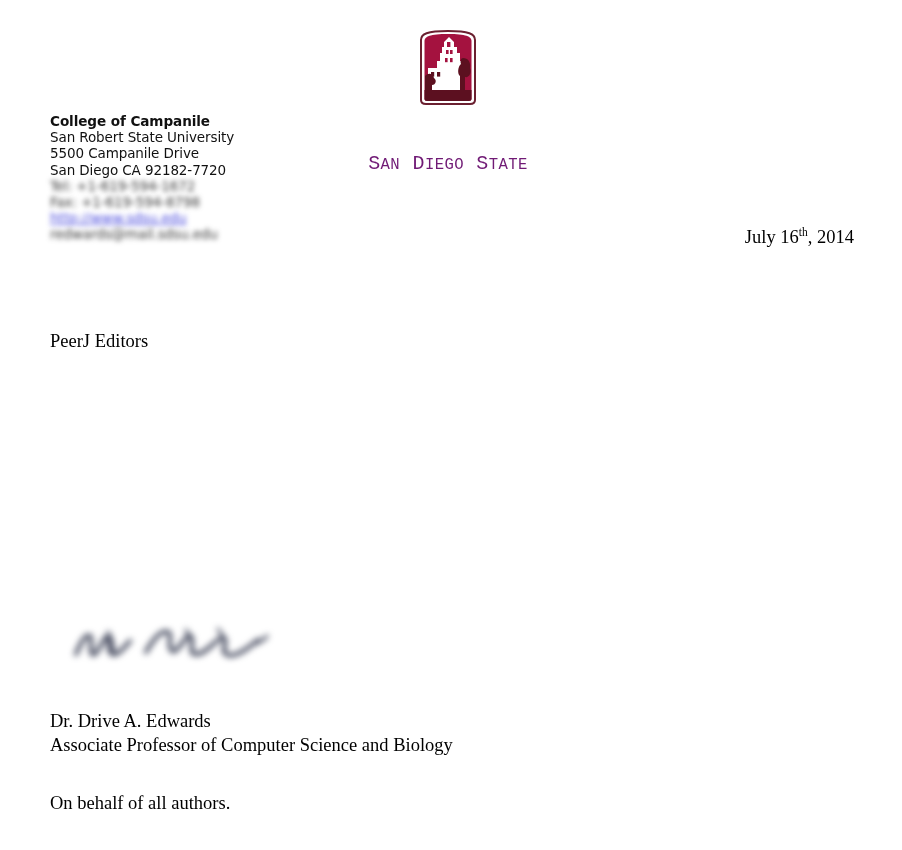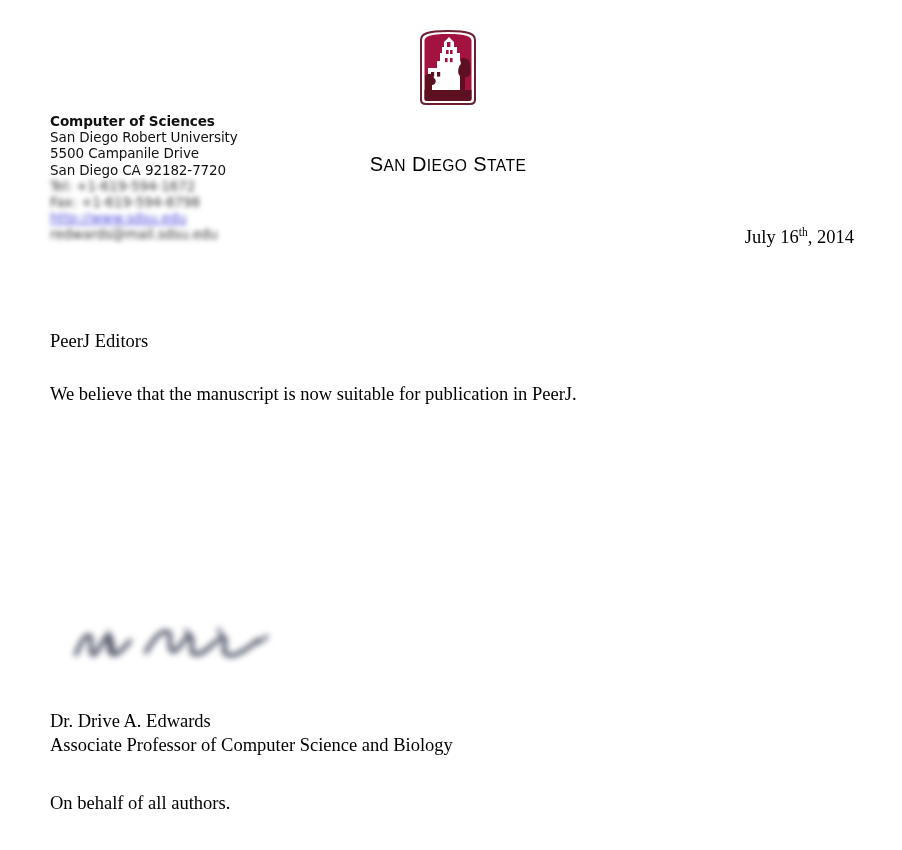--- a/index.html
+++ b/index.html
@@ -154,7 +154,7 @@
 <div id="letterhead">
 
   <div id="address-block">
-    <div class="line dept">Computer of Sciences</div>
+    <div class="line dept">College of Campanile</div>
     <div class="line">San Diego Robert University</div>
     <div class="line">5500 Campanile Drive</div>
     <div class="line">San Diego CA 92182-7720</div>

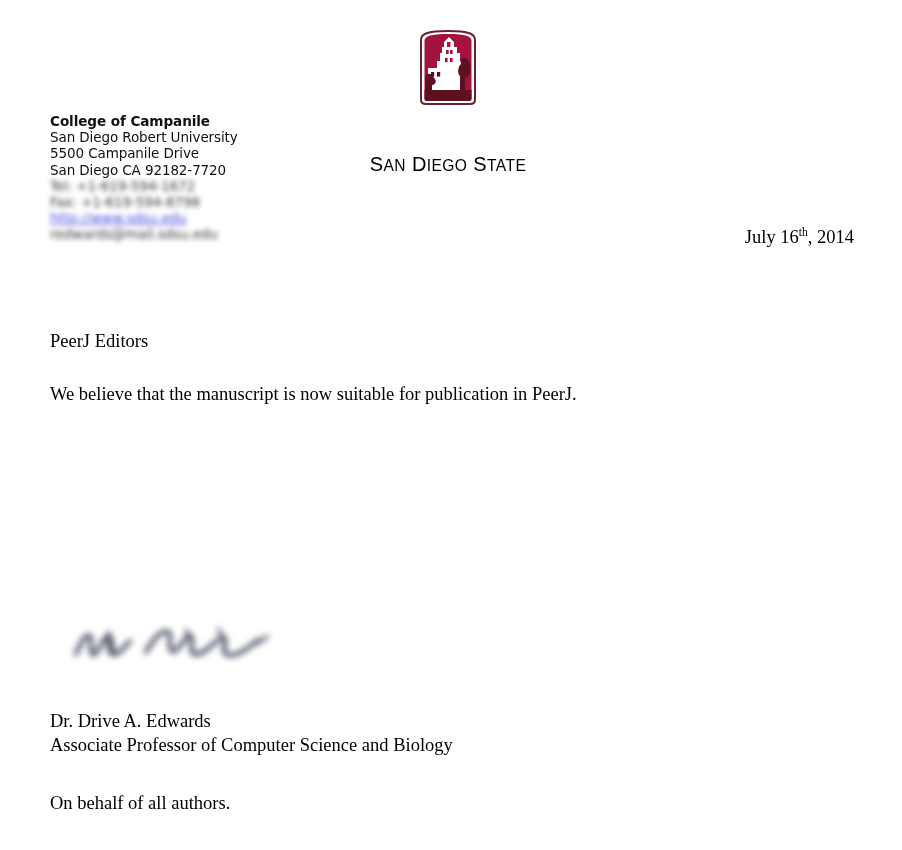--- a/index.html
+++ b/index.html
@@ -155,7 +155,7 @@
 
   <div id="address-block">
     <div class="line dept">College of Campanile</div>
-    <div class="line">San Diego Robert University</div>
+    <div class="line">San Robert State University</div>
     <div class="line">5500 Campanile Drive</div>
     <div class="line">San Diego CA 92182-7720</div>
     <div class="line blurred">Tel: +1-619-594-1672</div>

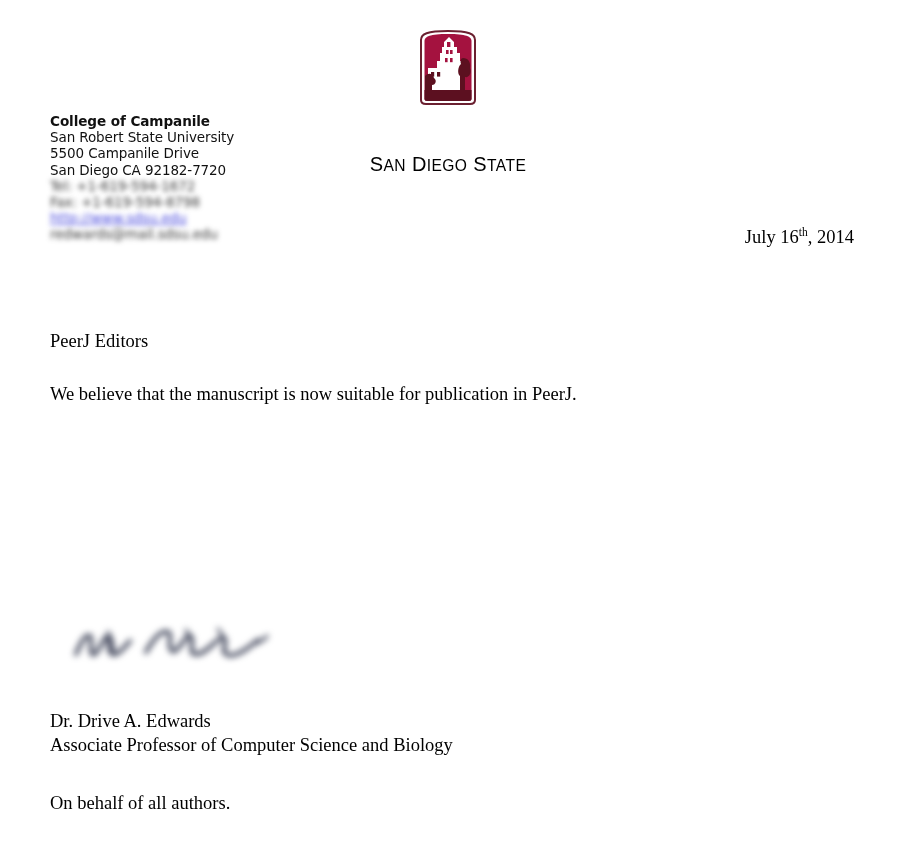--- a/index.html
+++ b/index.html
@@ -68,8 +68,8 @@
     line-height: 0;
   }
   #wordmark {
-    color: #000000;
-    font-family: Liberation Sans, sans-serif;
+    color: #701a75;
+    font-family: Liberation Mono, monospace;
     line-height: 1.04;
     margin-top: 48px;
   }

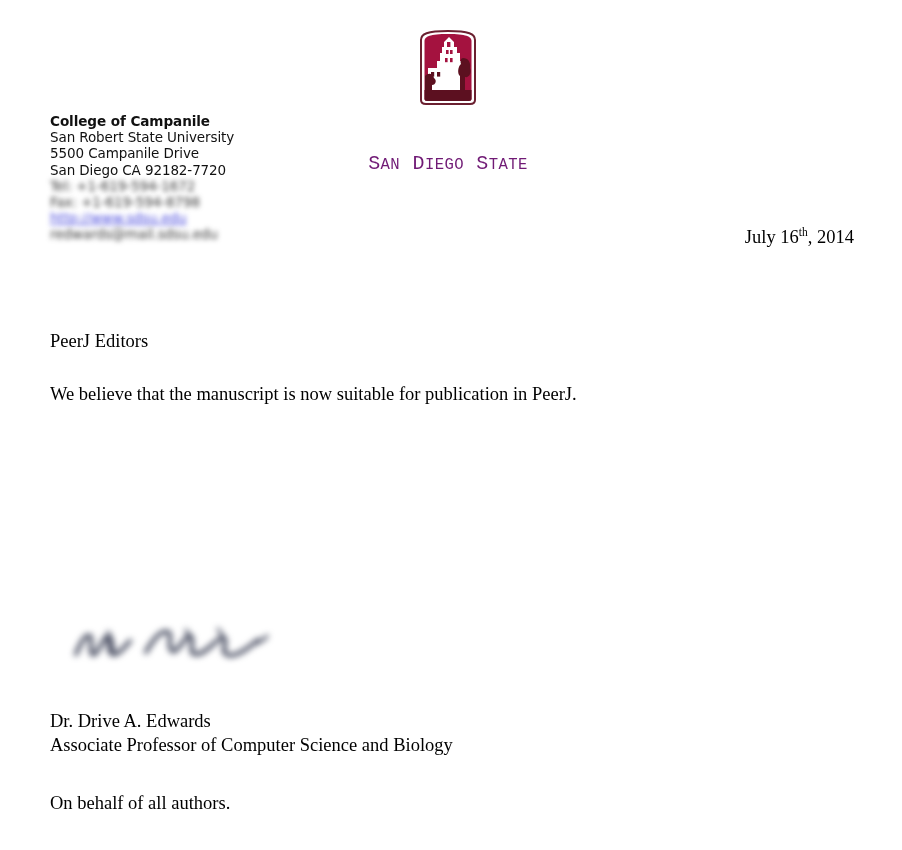--- a/index.html
+++ b/index.html
@@ -205,7 +205,6 @@
 
 <div id="letter-body">
   <p class="salutation">PeerJ Editors</p>
-  <p class="para">We believe that the manuscript is now suitable for publication in PeerJ.</p>
 </div>
 
 <div id="signature-area">

